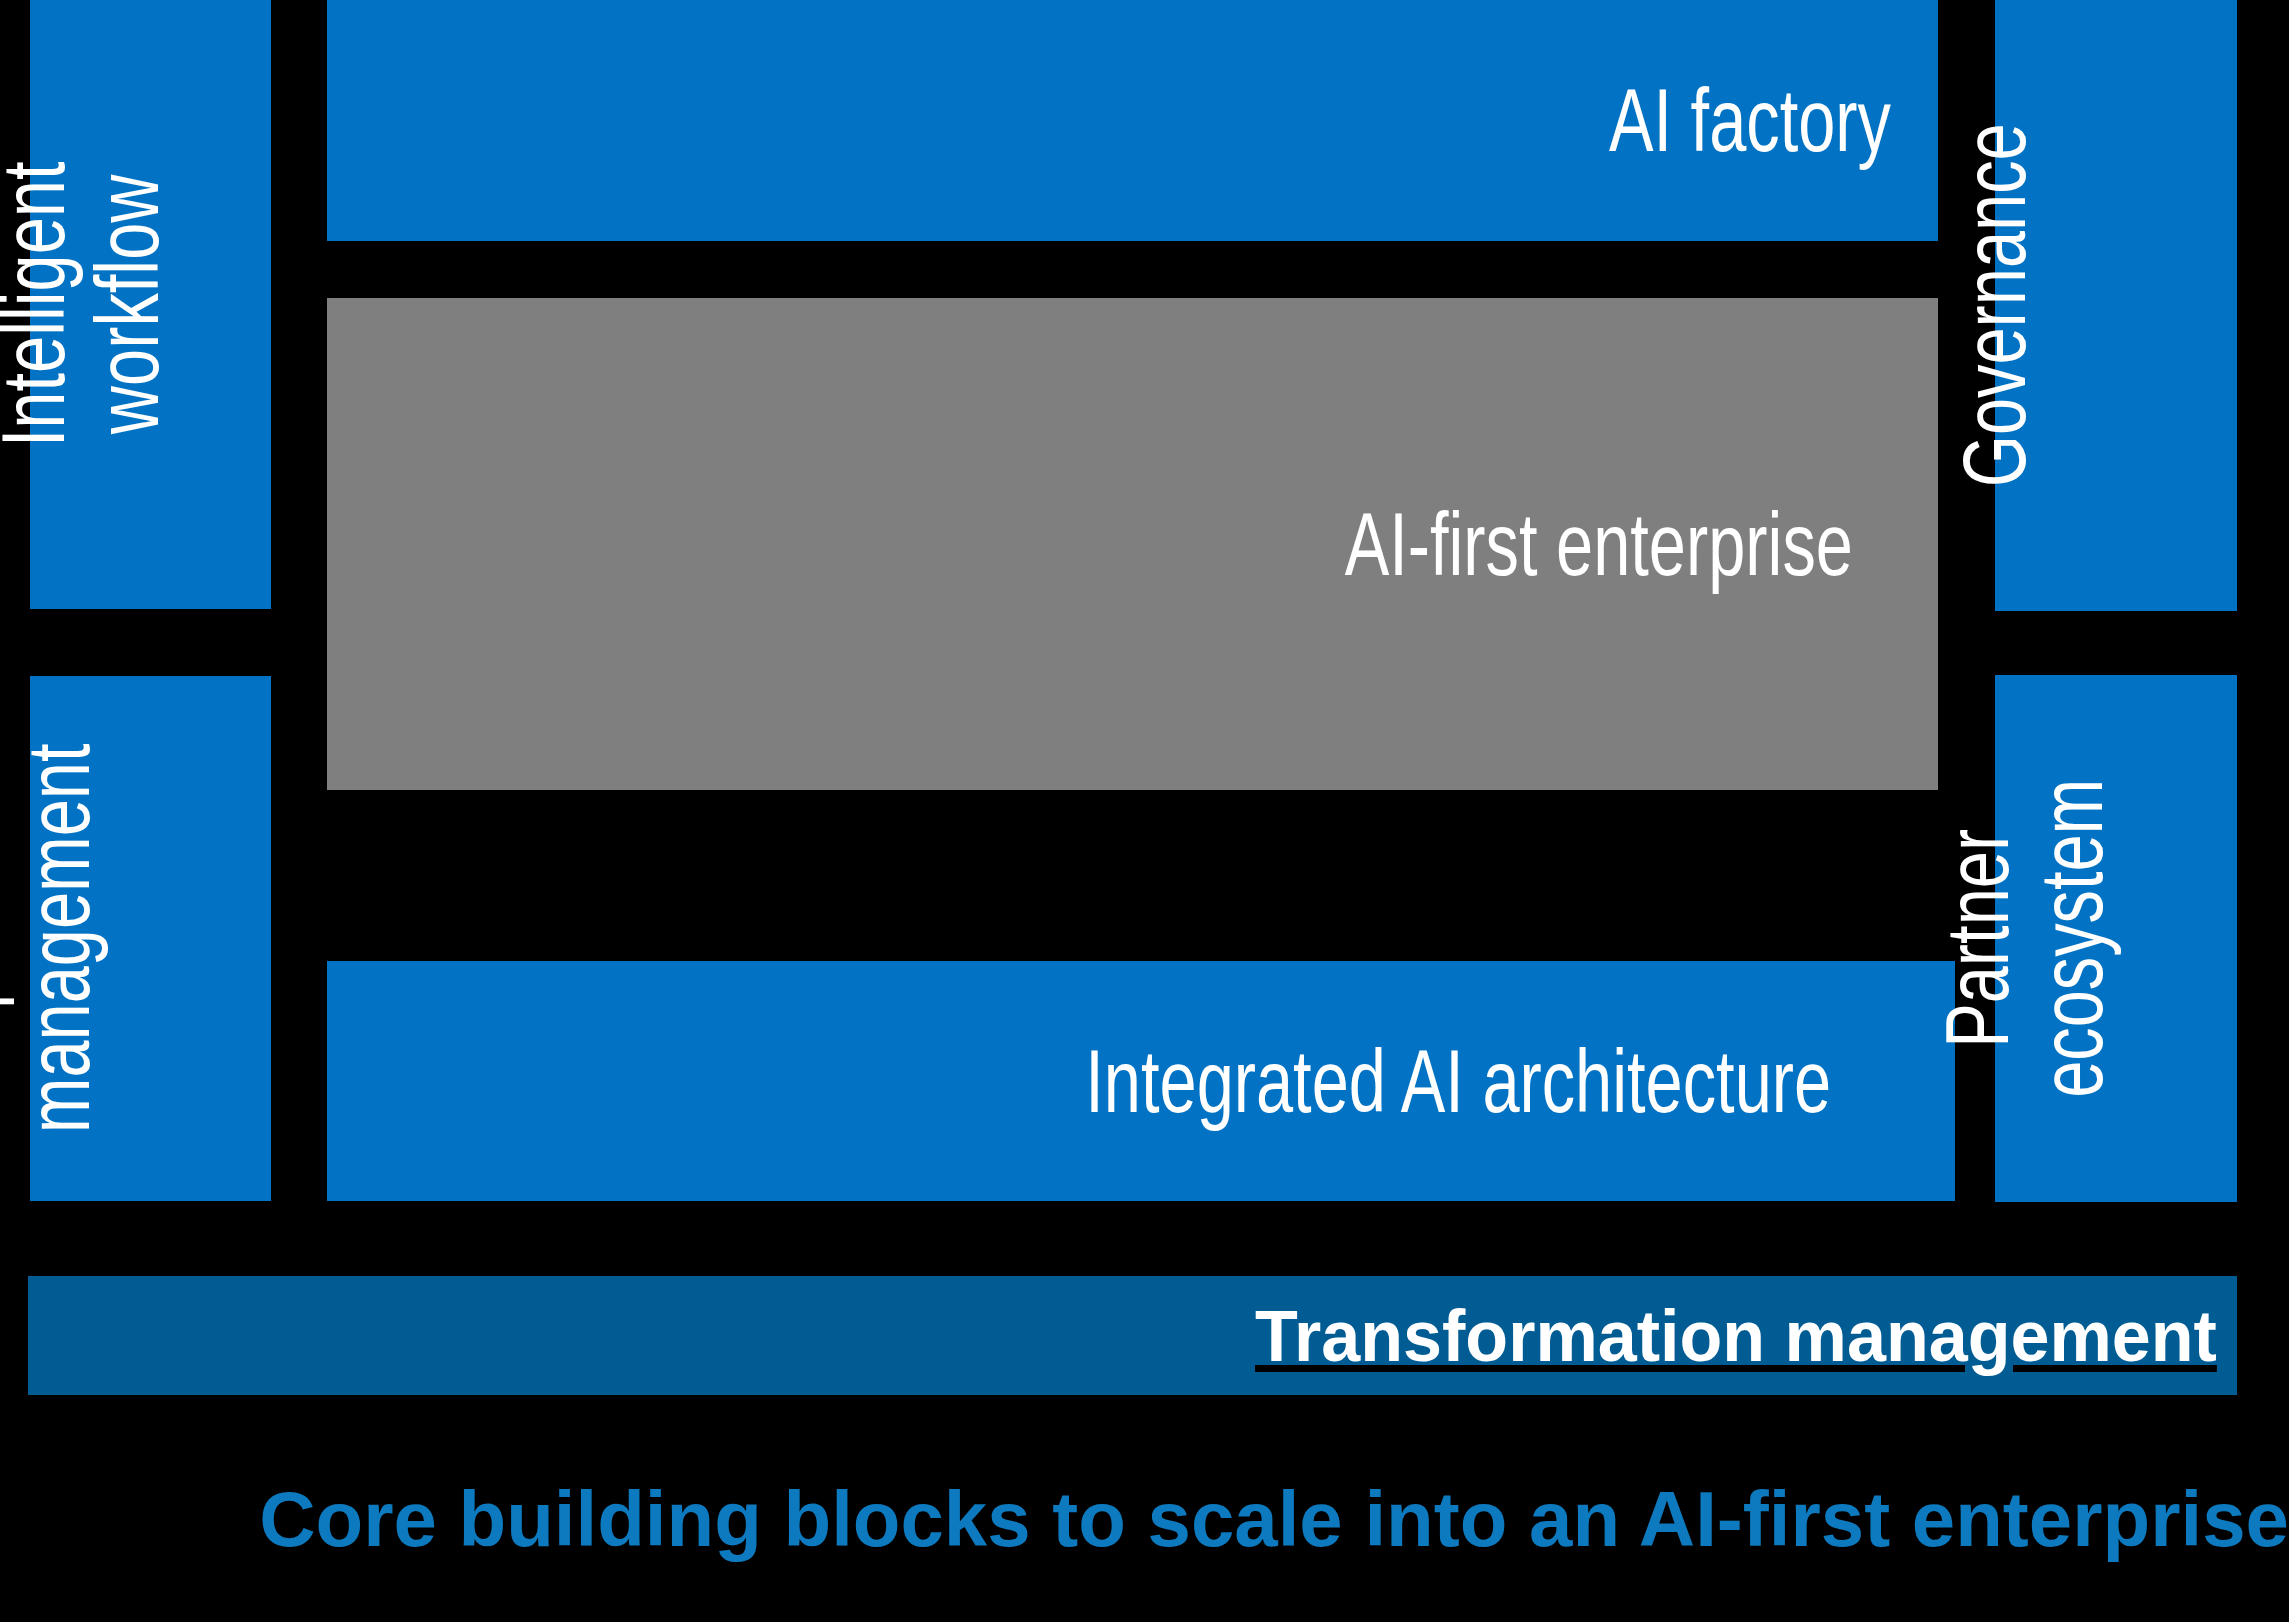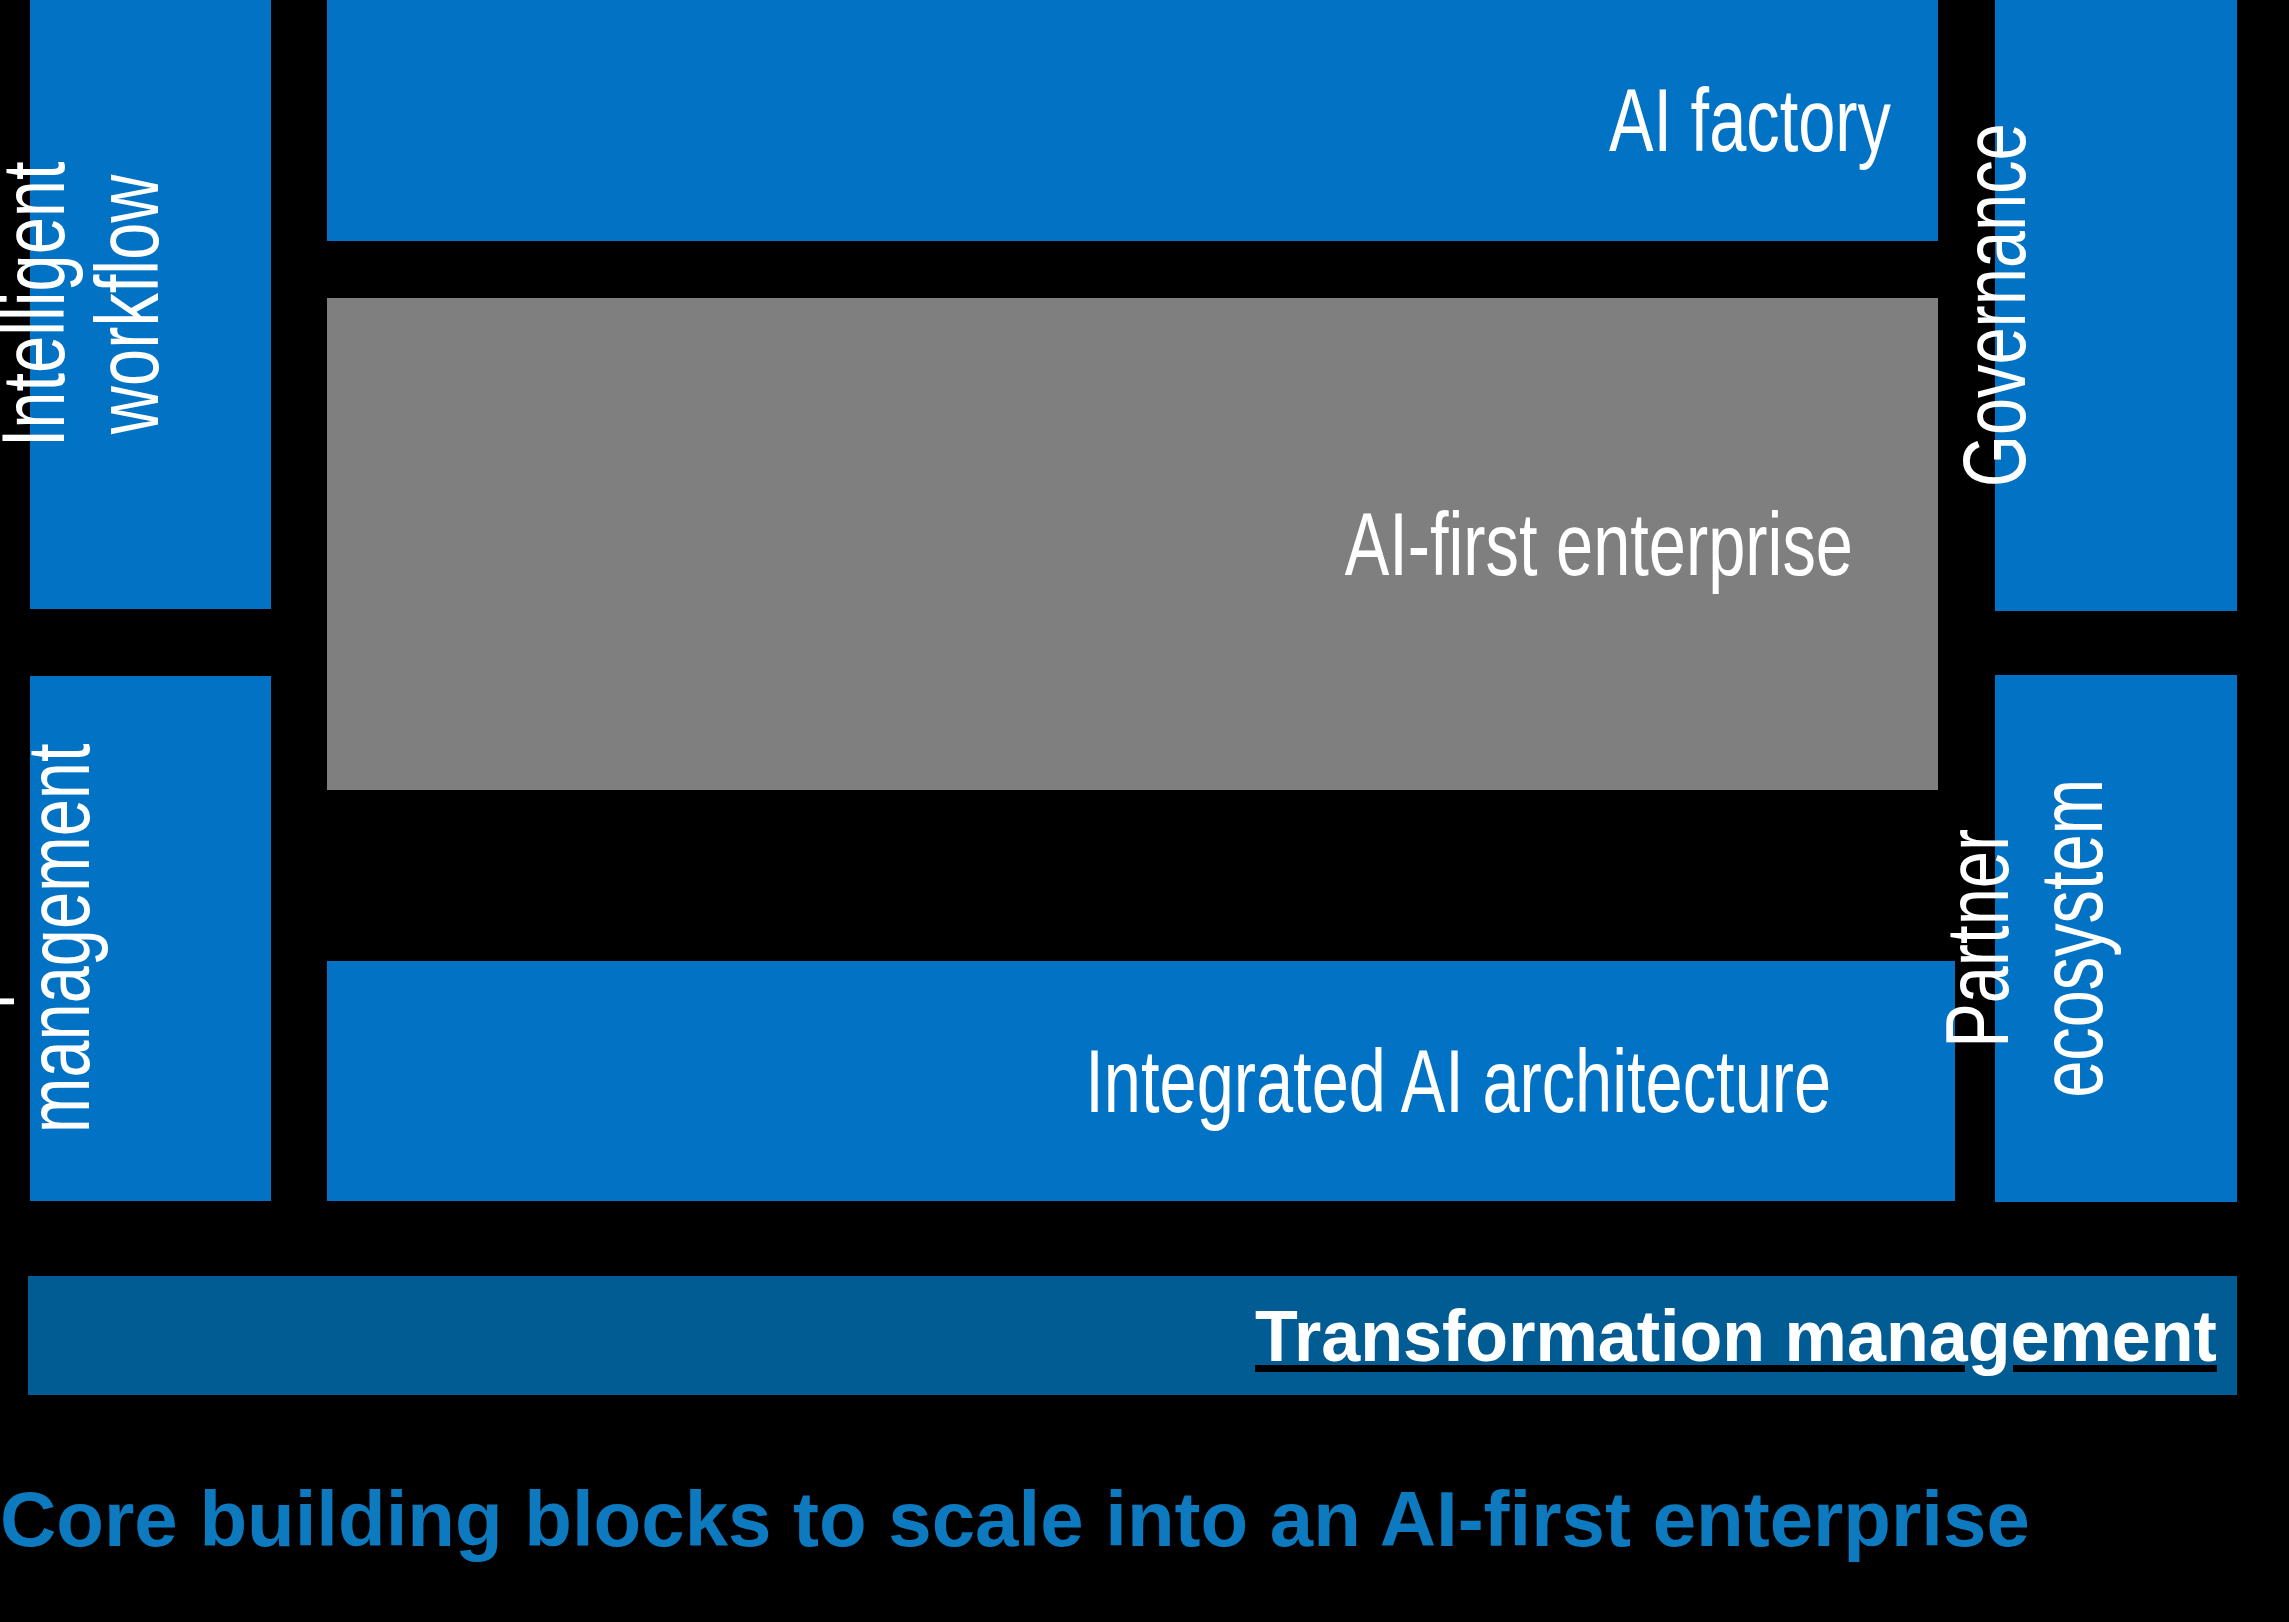--- a/index.html
+++ b/index.html
@@ -75,7 +75,7 @@
     width: 2289px;
     height: 101px;
     line-height: 101px;
-    text-align: left;
+    text-align: right;
     color: var(--caption_blue);
     font-size: 78px;
     font-weight: 700;

